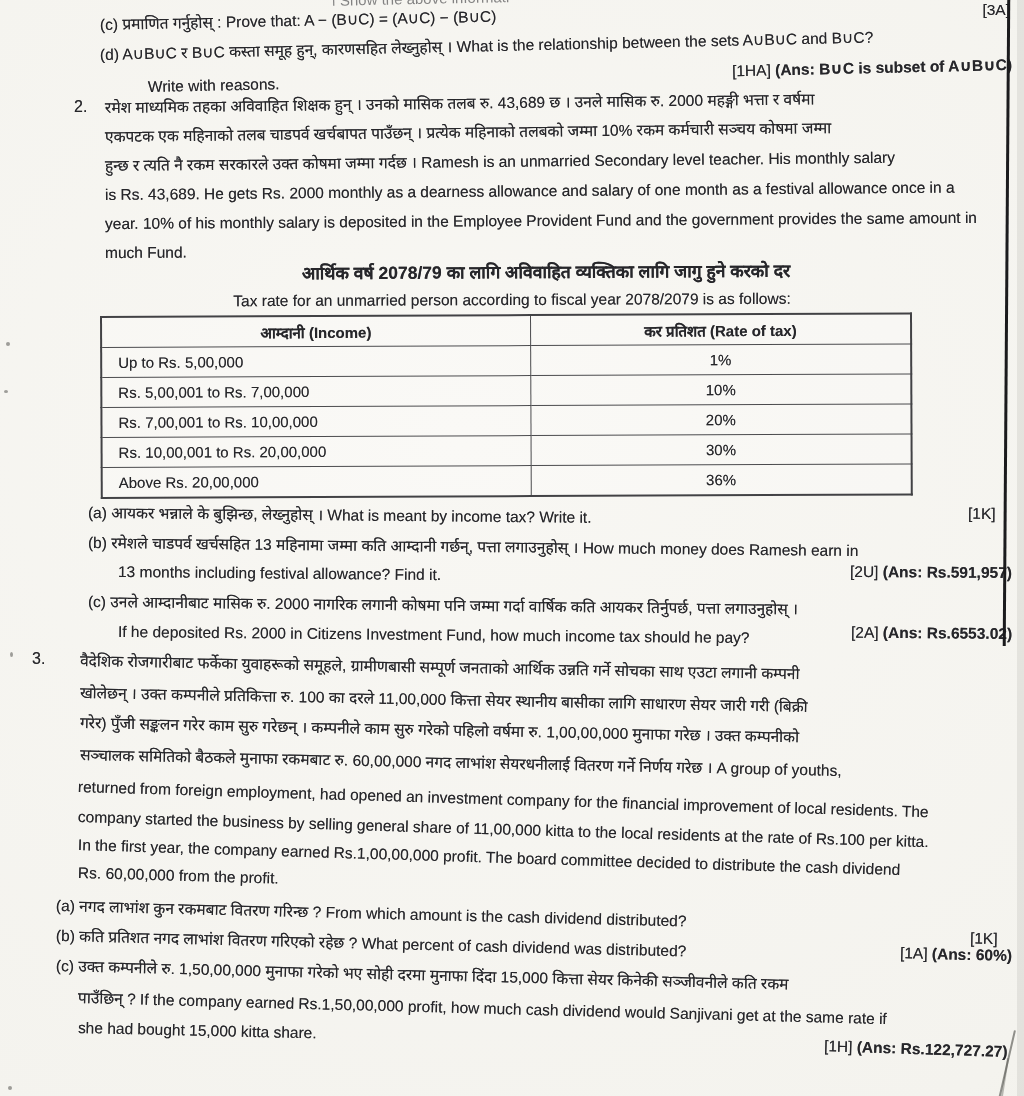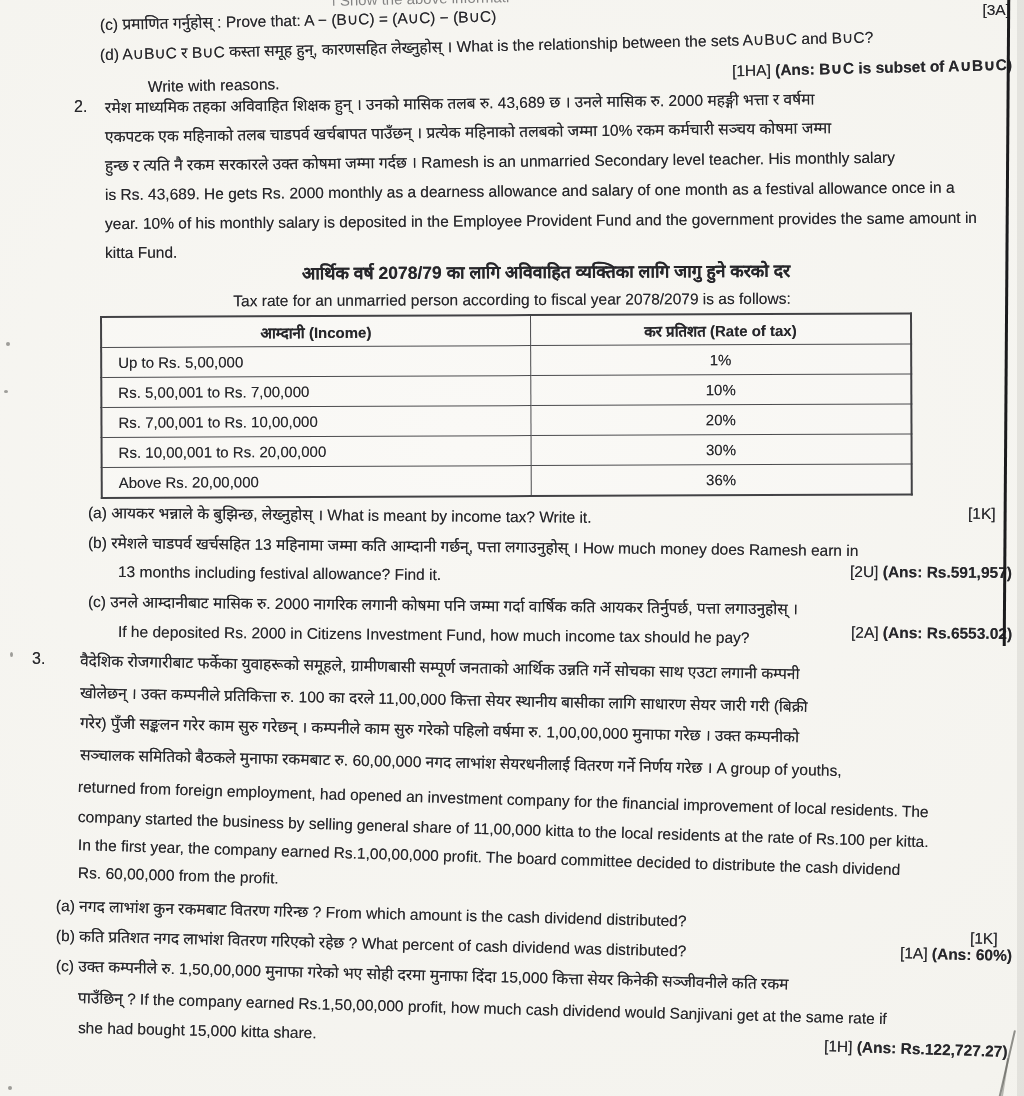--- a/index.html
+++ b/index.html
@@ -79,7 +79,7 @@
   <div class="line" style="left:105px;top:155px;transform:rotate(-.6deg);">हुन्छ र त्यति नै रकम सरकारले उक्त कोषमा जम्मा गर्दछ । Ramesh is an unmarried Secondary level teacher. His monthly salary</div>
   <div class="line" style="left:105px;top:184px;transform:rotate(-.5deg);">is Rs. 43,689. He gets Rs. 2000 monthly as a dearness allowance and salary of one month as a festival allowance once in a</div>
   <div class="line" style="left:105px;top:213px;transform:rotate(-.4deg);">year. 10% of his monthly salary is deposited in the Employee Provident Fund and the government provides the same amount in</div>
-  <div class="line" style="left:105px;top:242px;transform:rotate(-.3deg);">kitta Fund.</div>
+  <div class="line" style="left:105px;top:242px;transform:rotate(-.3deg);">much Fund.</div>
 
   <div class="heading-np">आर्थिक वर्ष 2078/79 का लागि अविवाहित व्यक्तिका लागि जागु हुने करको दर</div>
   <div class="heading-en">Tax rate for an unmarried person according to fiscal year 2078/2079 is as follows:</div>

